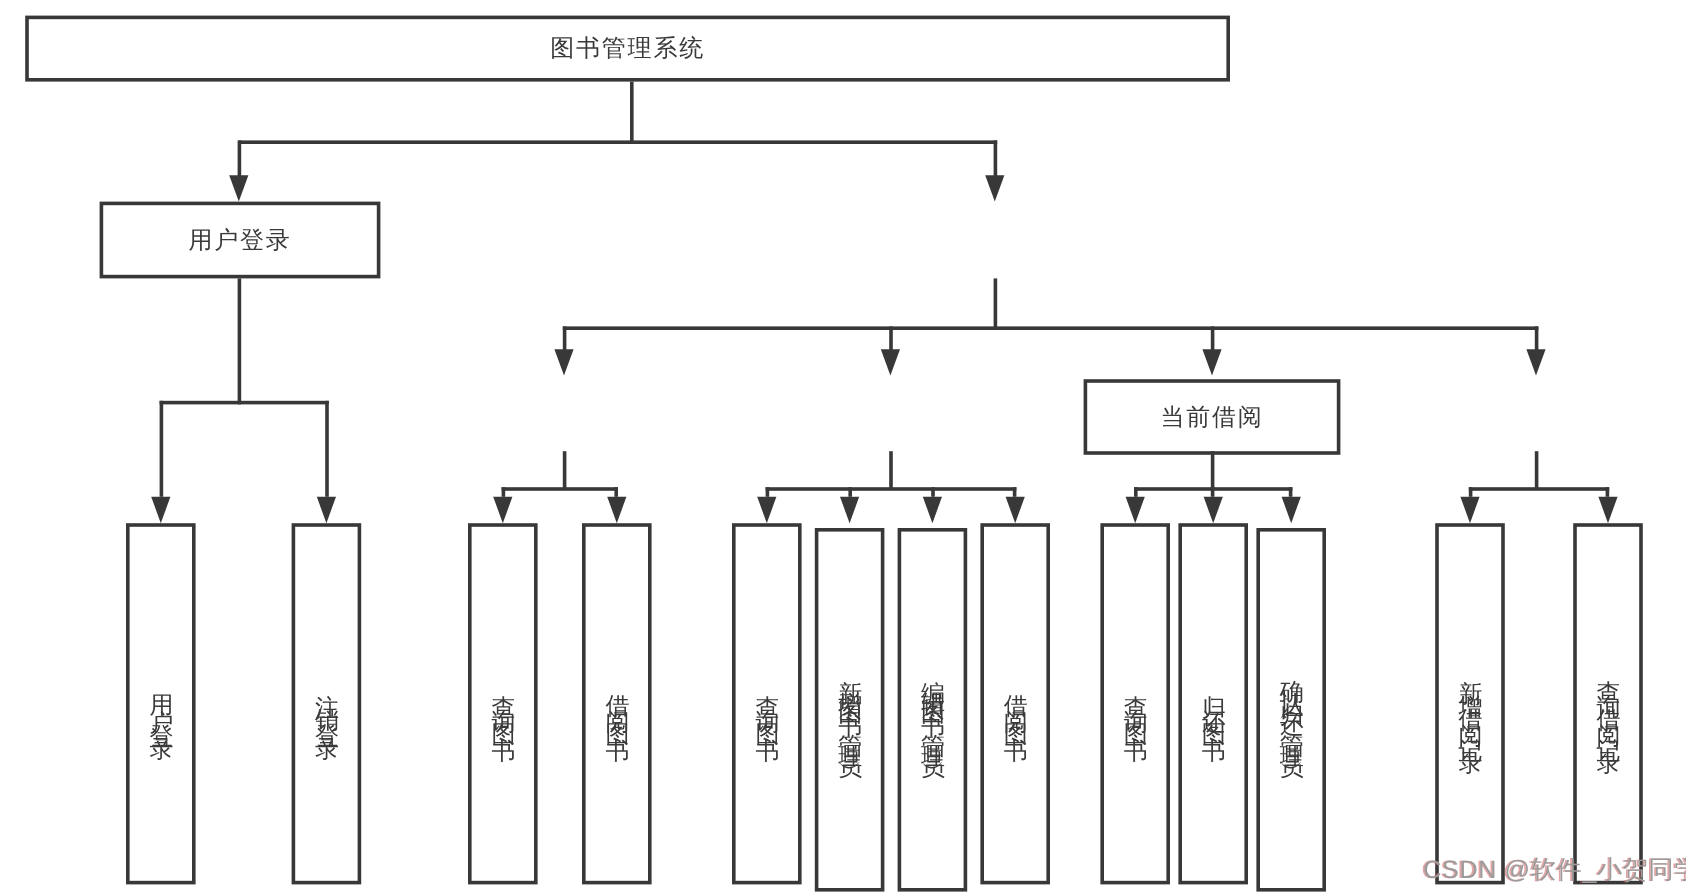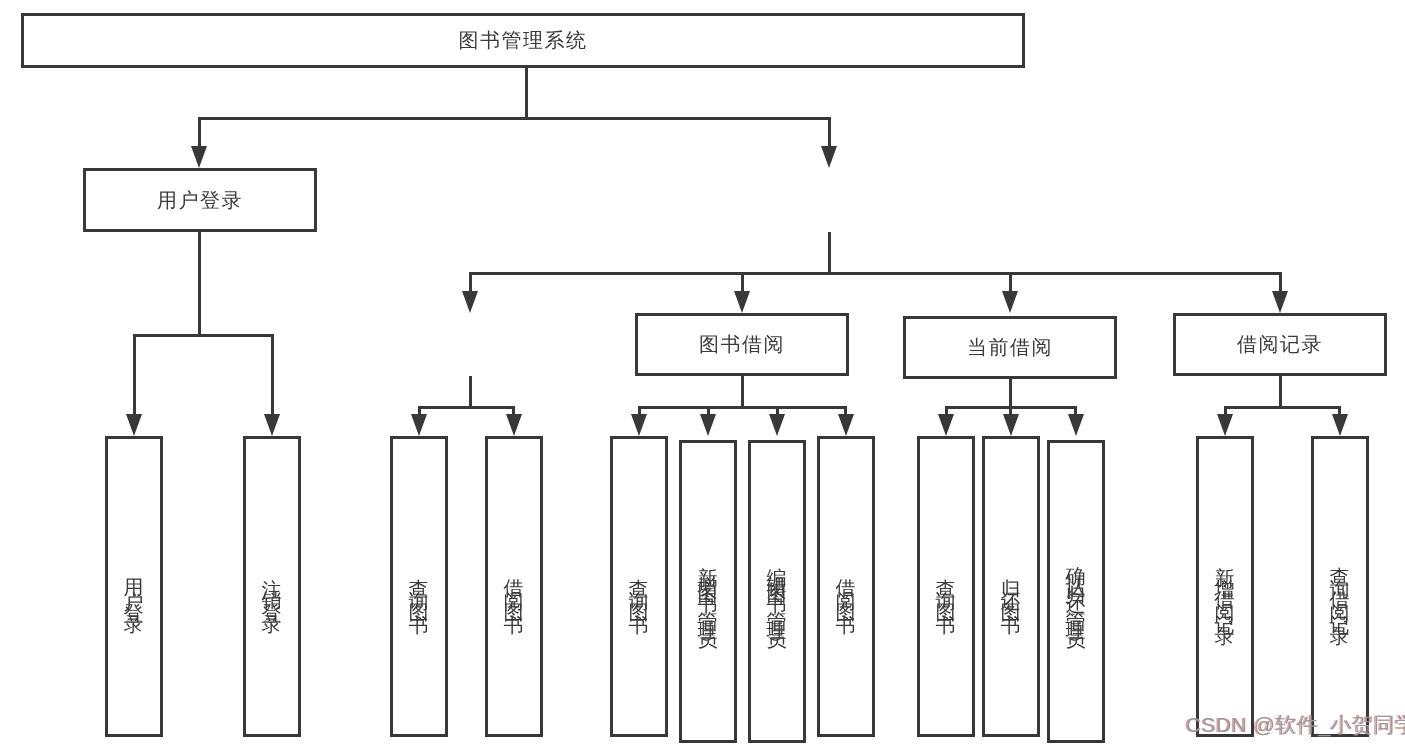--- a/index.html
+++ b/index.html
@@ -82,9 +82,6 @@
   <div class="stem" style="left:1279px;top:272px;height:21px;"></div>
   <div class="ah" style="left:1272px;top:291px;"></div>
 
-  <div class="node" style="left:635px;top:313px;width:214px;height:63px;">
-    <span class="hlabel">图书借阅</span>
-  </div>
   <div class="node" style="left:903px;top:316px;width:214px;height:63px;">
     <span class="hlabel">当前借阅</span>
   </div>

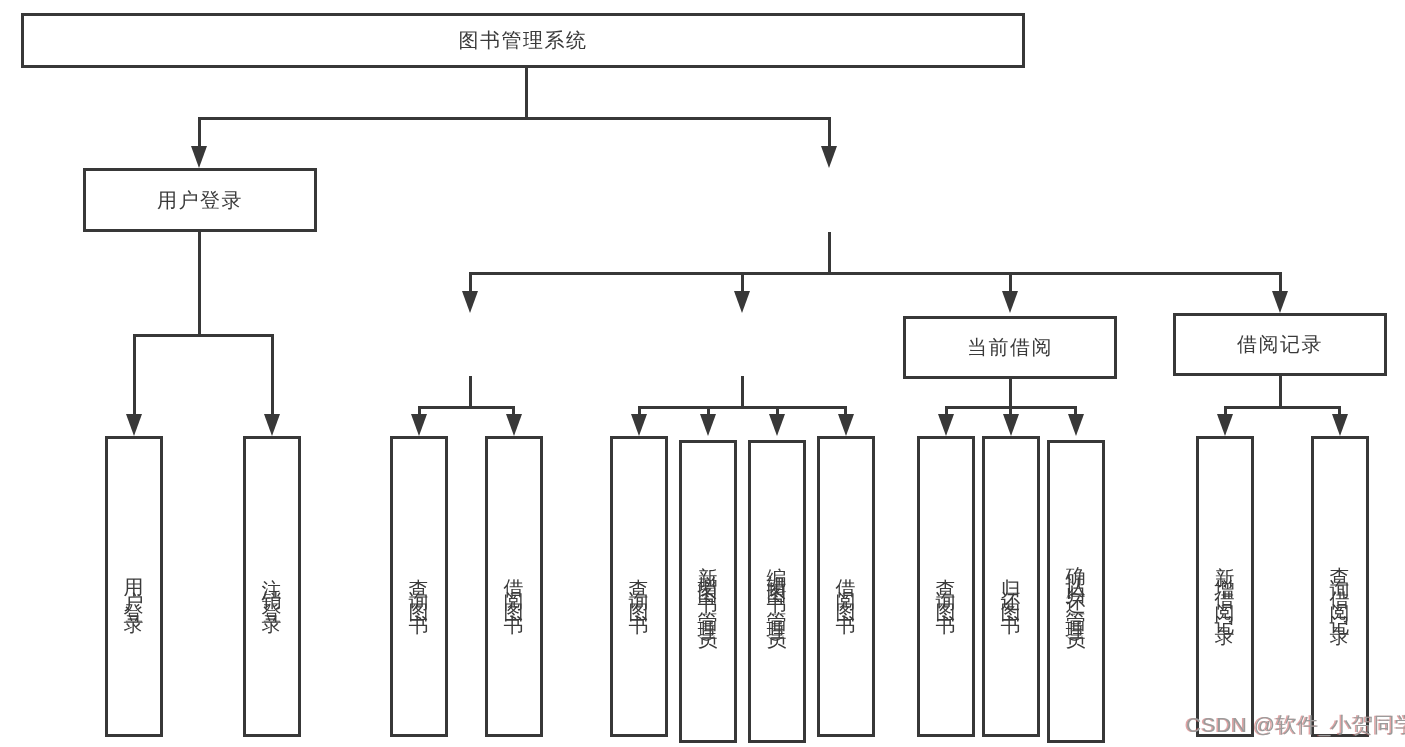--- a/index.html
+++ b/index.html
@@ -85,9 +85,6 @@
   <div class="node" style="left:903px;top:316px;width:214px;height:63px;">
     <span class="hlabel">当前借阅</span>
   </div>
-  <div class="node" style="left:1173px;top:313px;width:214px;height:63px;">
-    <span class="hlabel">借阅记录</span>
-  </div>
 
   <div class="stem" style="left:469px;top:376px;height:32px;"></div>
   <div class="bar" style="left:418px;top:406px;width:97px;"></div>

